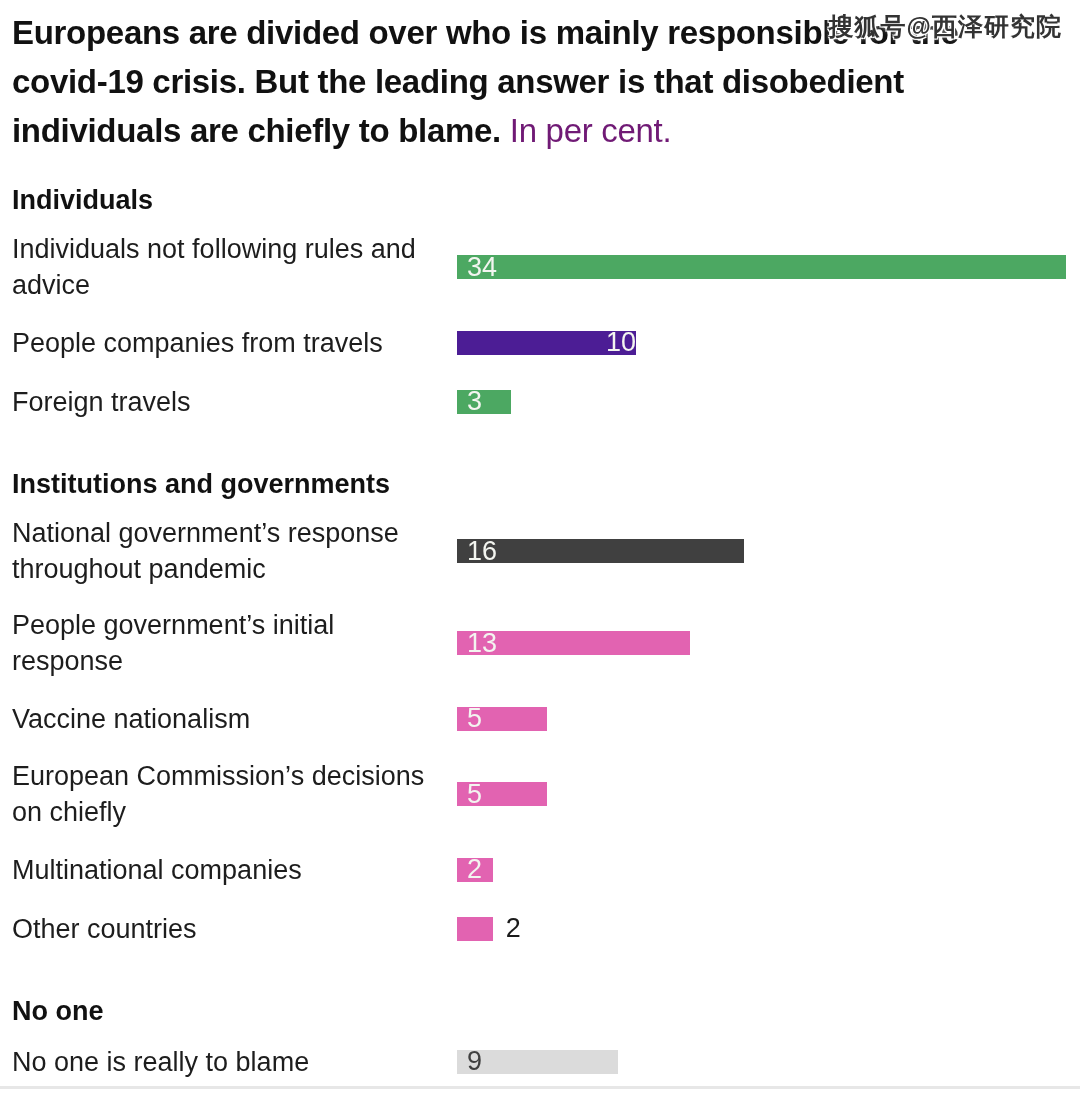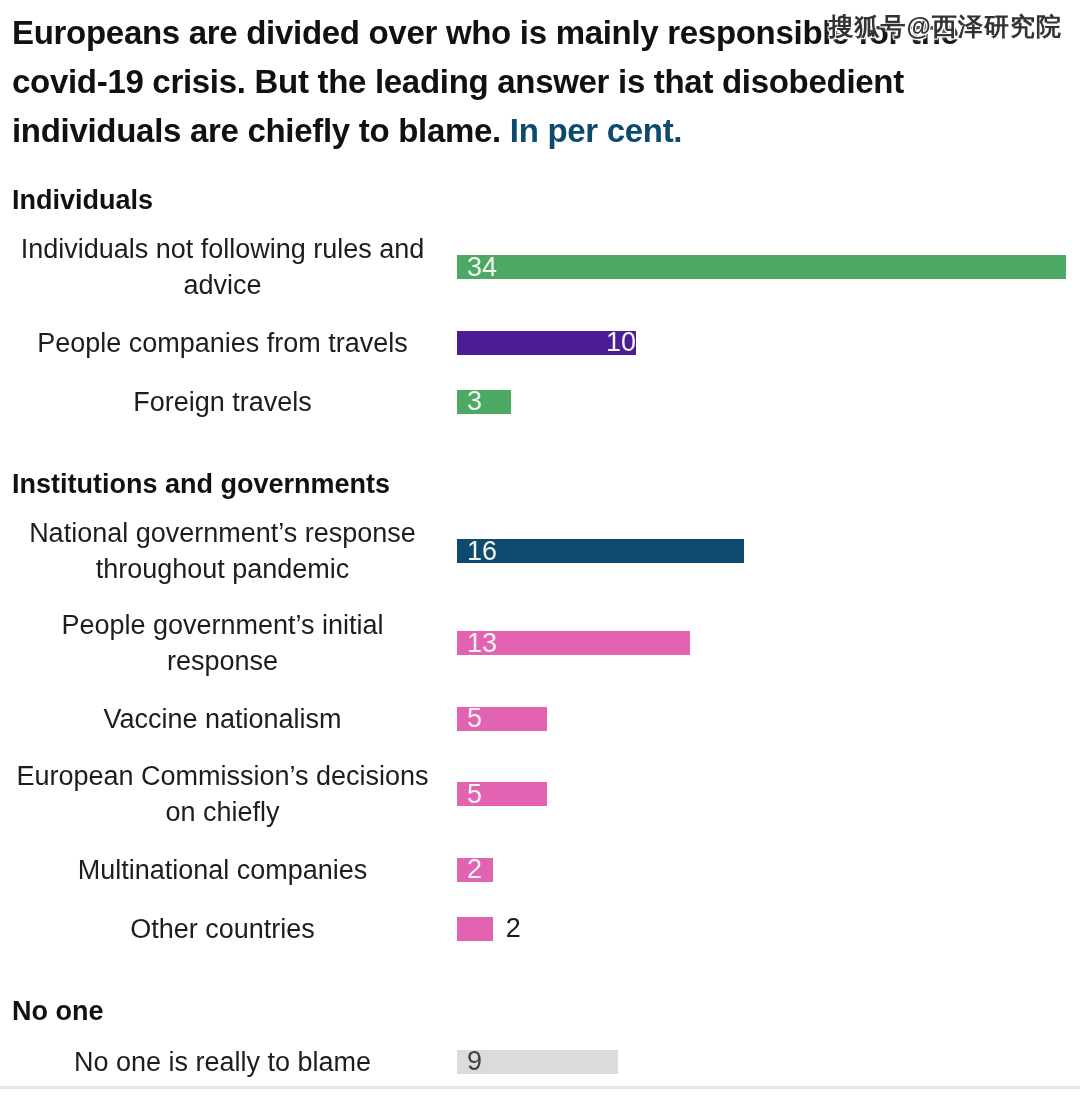--- a/index.html
+++ b/index.html
@@ -27,7 +27,7 @@
     margin-bottom: 28px;
   }
   .title .title-bold { white-space: pre-line; }
-  .title .title-suffix { font-weight: 700; color: #0c4a6e; white-space: normal; }
+  .title .title-suffix { font-weight: 400; color: #701a75; white-space: normal; }
   
   .watermark {
     position: absolute;

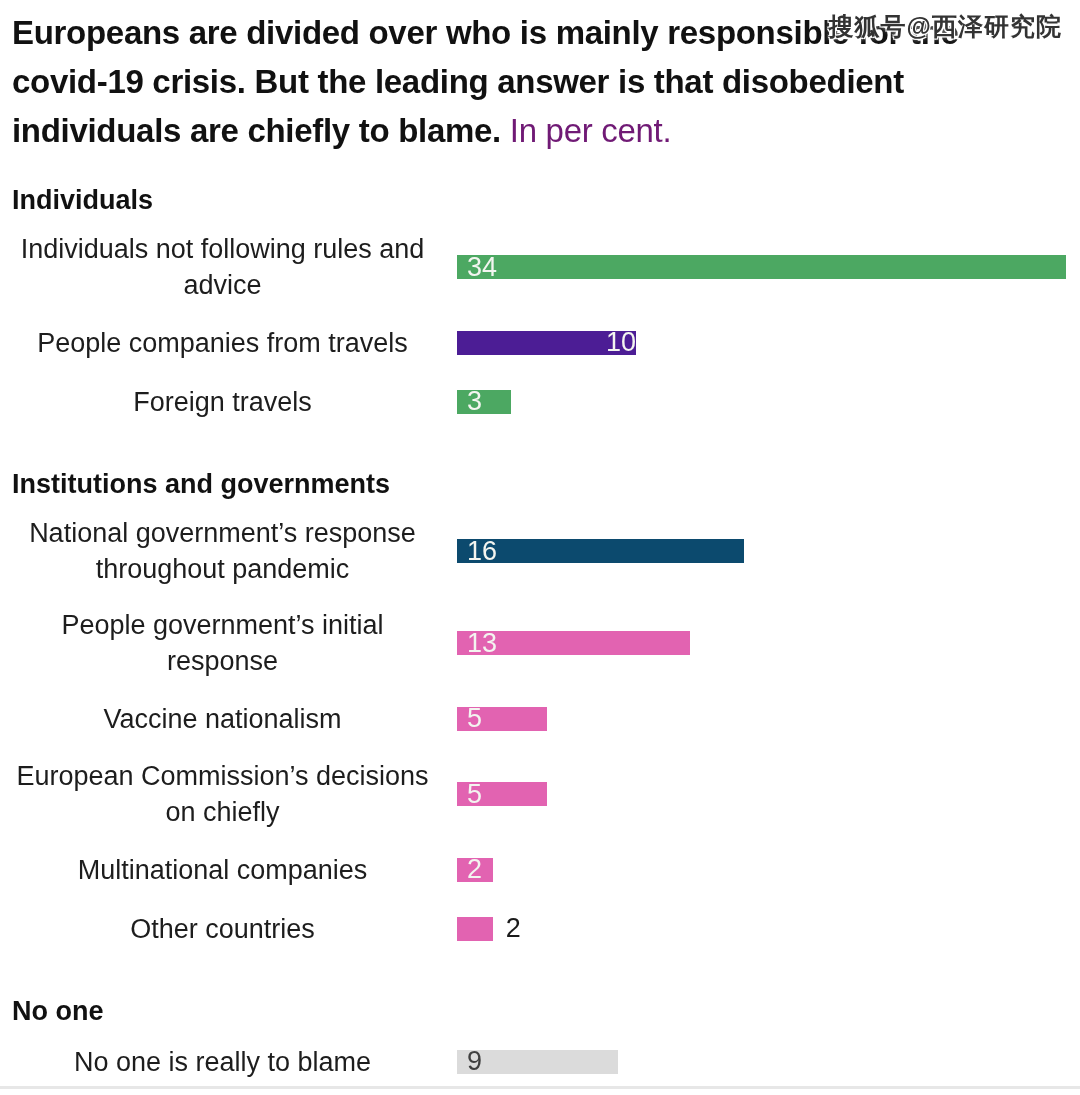--- a/index.html
+++ b/index.html
@@ -65,7 +65,6 @@
     line-height: 36px;
     color: #1d1d1d;
     padding-right: 24px;
-    text-align: center;
   }
   .bar-track {
     flex: 1 1 auto;

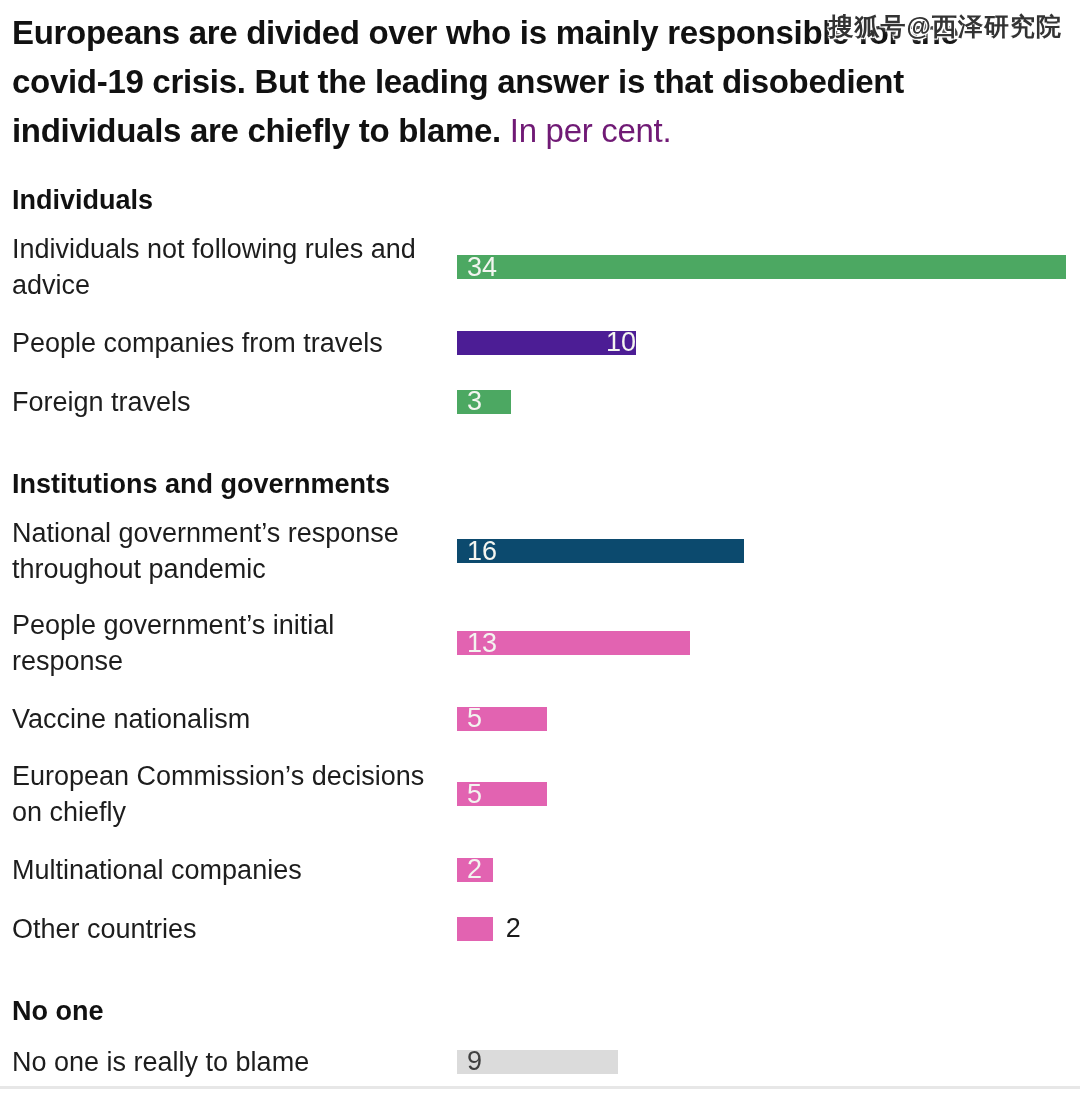--- a/index.html
+++ b/index.html
@@ -139,7 +139,7 @@
       <div class="row">
         <div class="row-label">National government’s response throughout pandemic</div>
         <div class="bar-track">
-          <div class="bar-fill" style="background: #0c4a6e; width: 47.0588%;">
+          <div class="bar-fill" style="background: #404040; width: 47.0588%;">
             <span class="bar-value-inside" style="color: rgb(243, 245, 240);">16</span>
           </div>
         </div>

